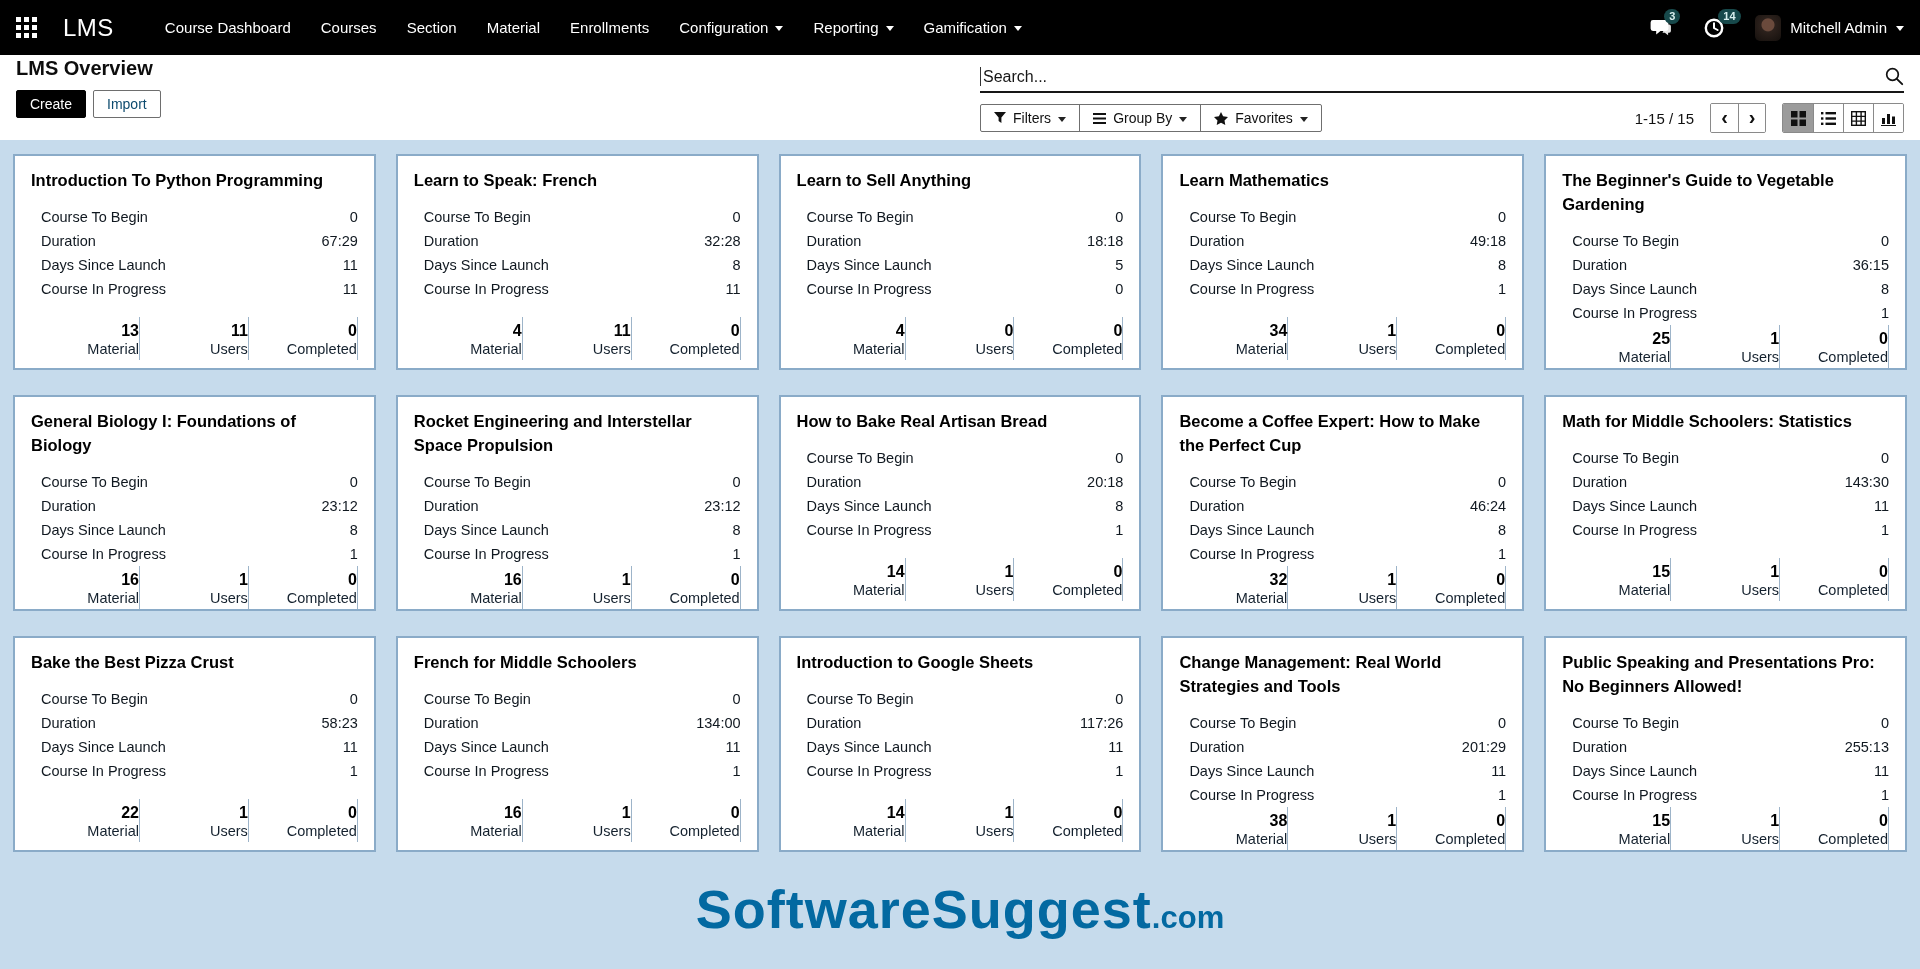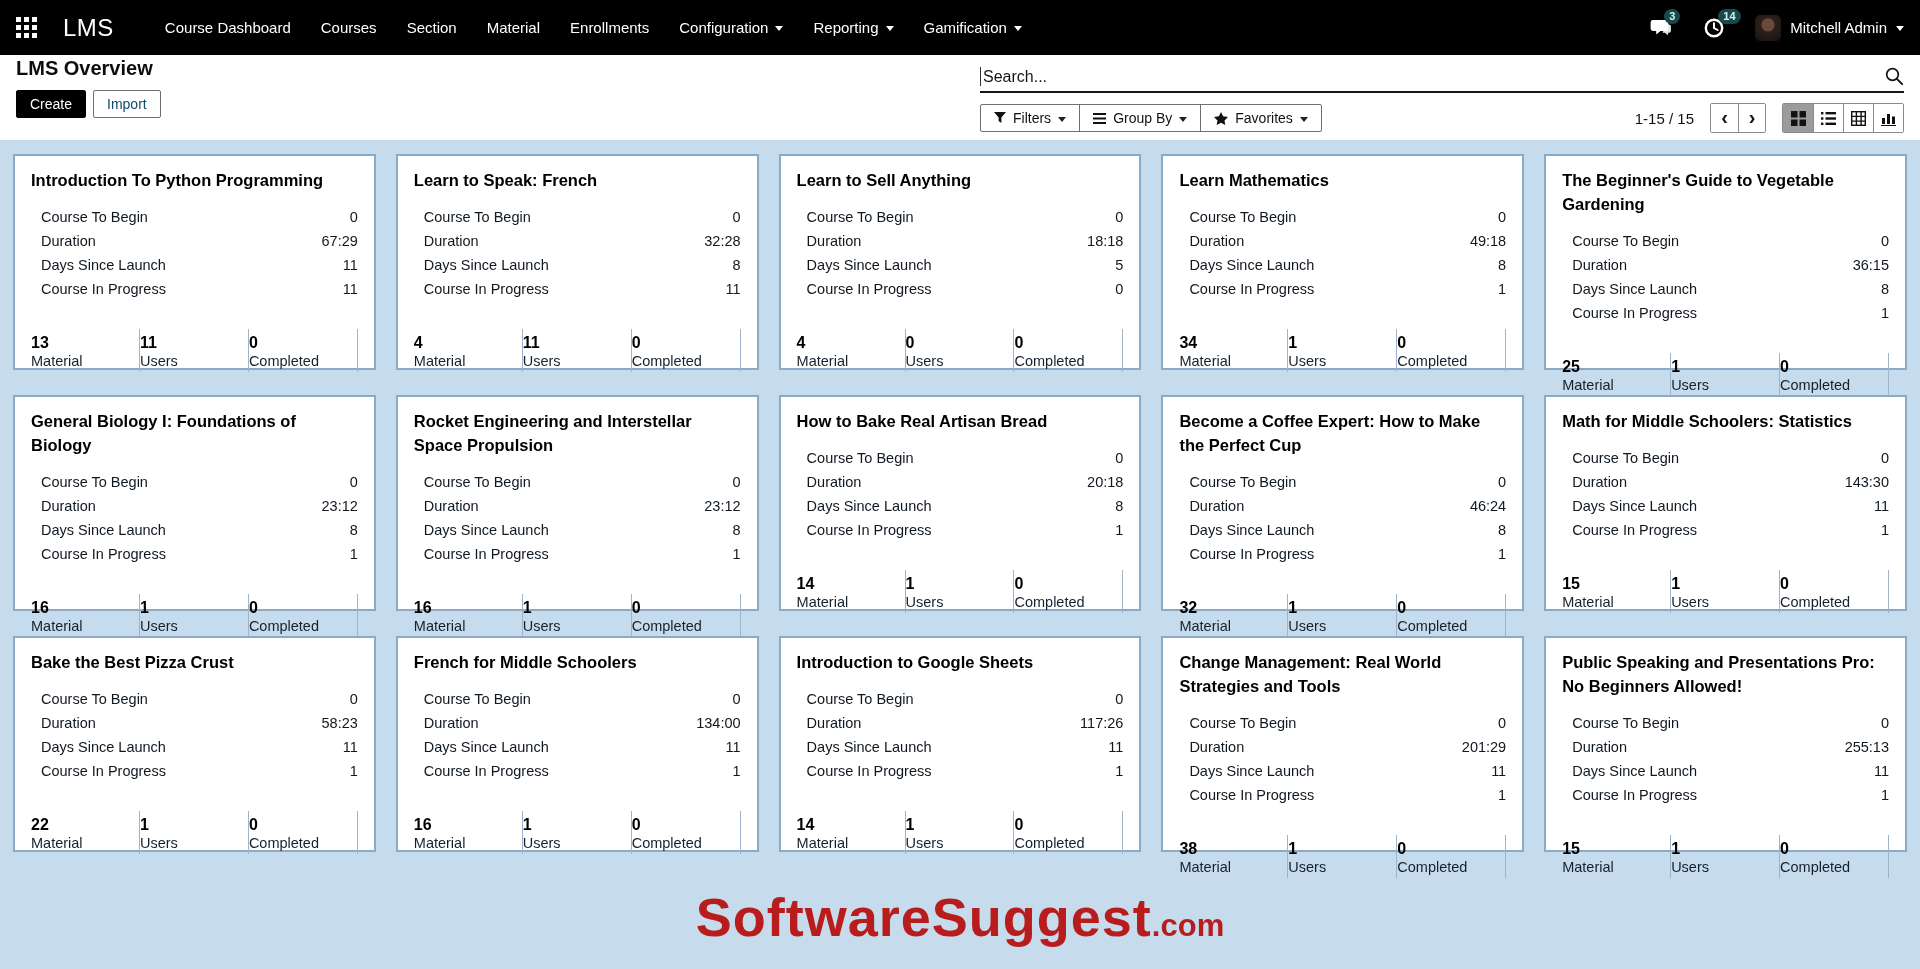--- a/index.html
+++ b/index.html
@@ -61,7 +61,7 @@
   .stat-label { padding-left:10px; }
   .stat-value { text-align:right; }
   .card-footer { margin-top:auto; display:flex; }
-  .fcell { flex:1; text-align:left; border-right:1px solid #9db4c9; padding:4px 0 2px;margin-top:28px; }
+  .fcell { flex:1; text-align:right; border-right:1px solid #9db4c9; padding:4px 0 2px; }
   .fnum { font-size:16px; font-weight:700; line-height:19px; color:#000; }
   .flabel { font-size:14.5px; line-height:18px; color:#14212e; }
 

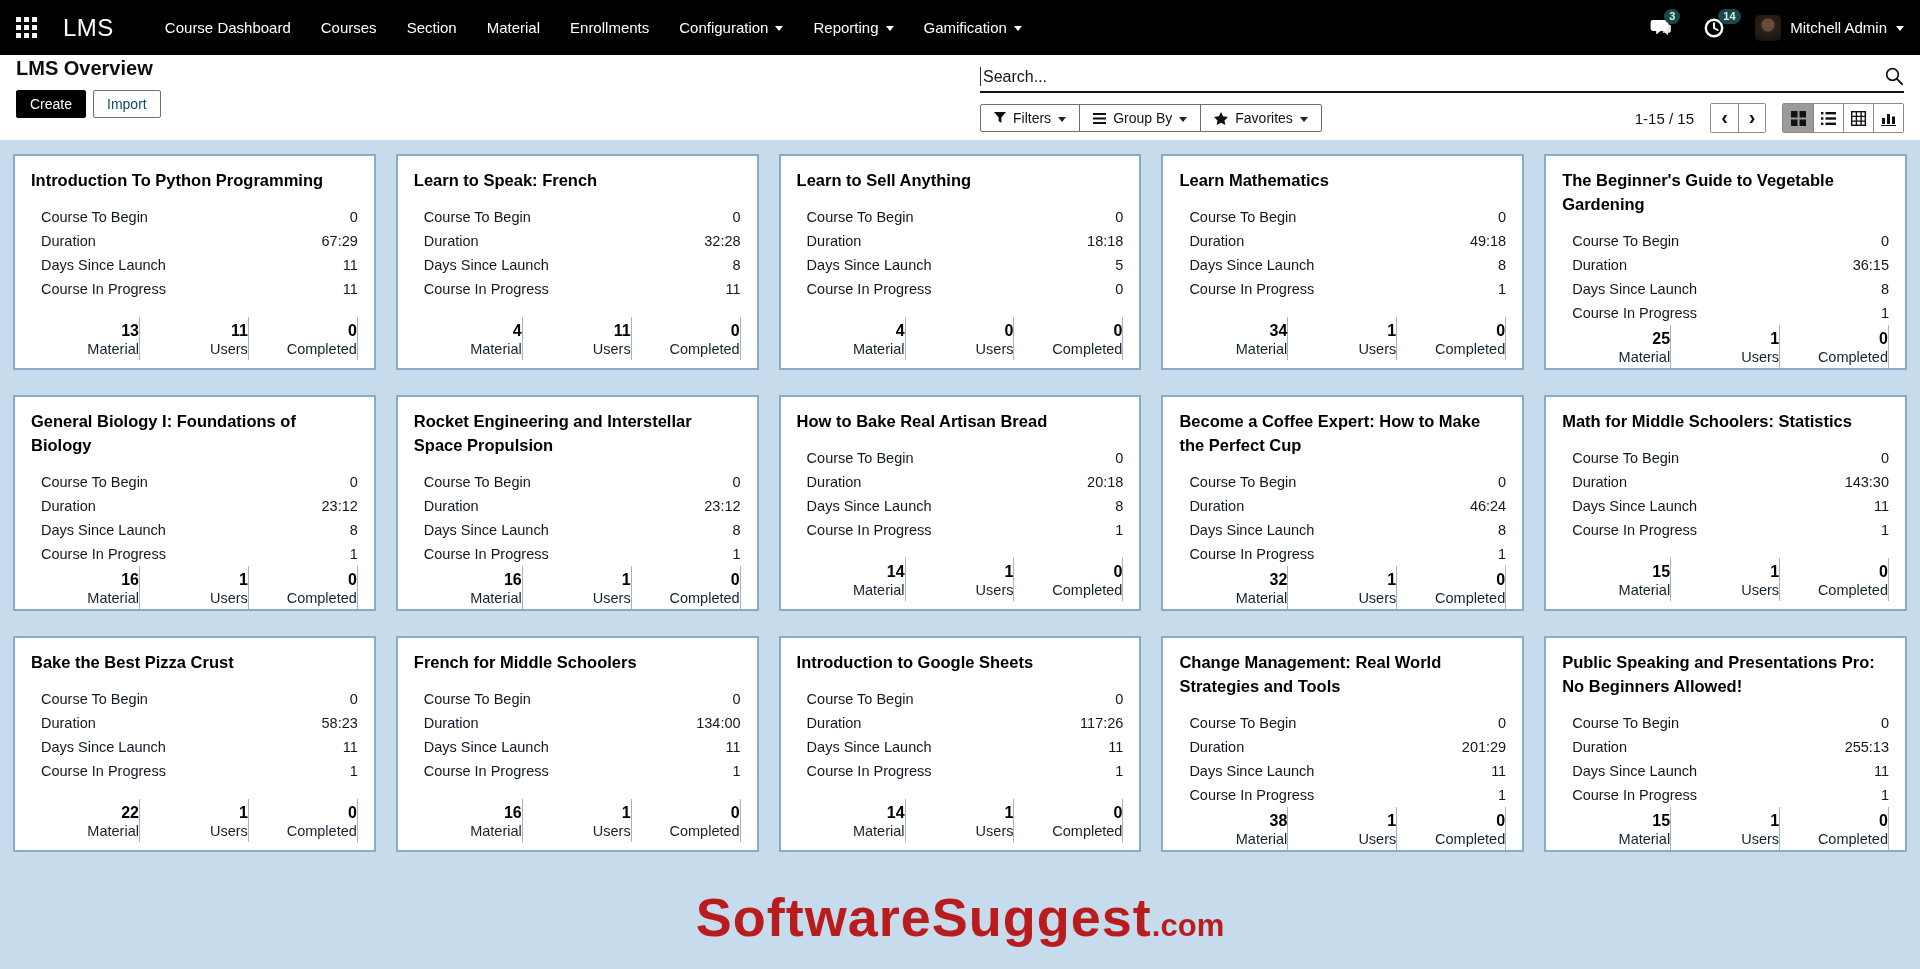--- a/index.html
+++ b/index.html
@@ -65,7 +65,7 @@
   .fnum { font-size:16px; font-weight:700; line-height:19px; color:#000; }
   .flabel { font-size:14.5px; line-height:18px; color:#14212e; }
 
-  .watermark { text-align:center; margin-top:34px; font-weight:700; color:#b91c1c; letter-spacing:1px;
+  .watermark { text-align:center; margin-top:26px; font-weight:700; color:#0369a1; letter-spacing:1px;
                font-size:54px; user-select:none; }
   .watermark .suffix { font-size:31px; letter-spacing:0; }
 </style>

